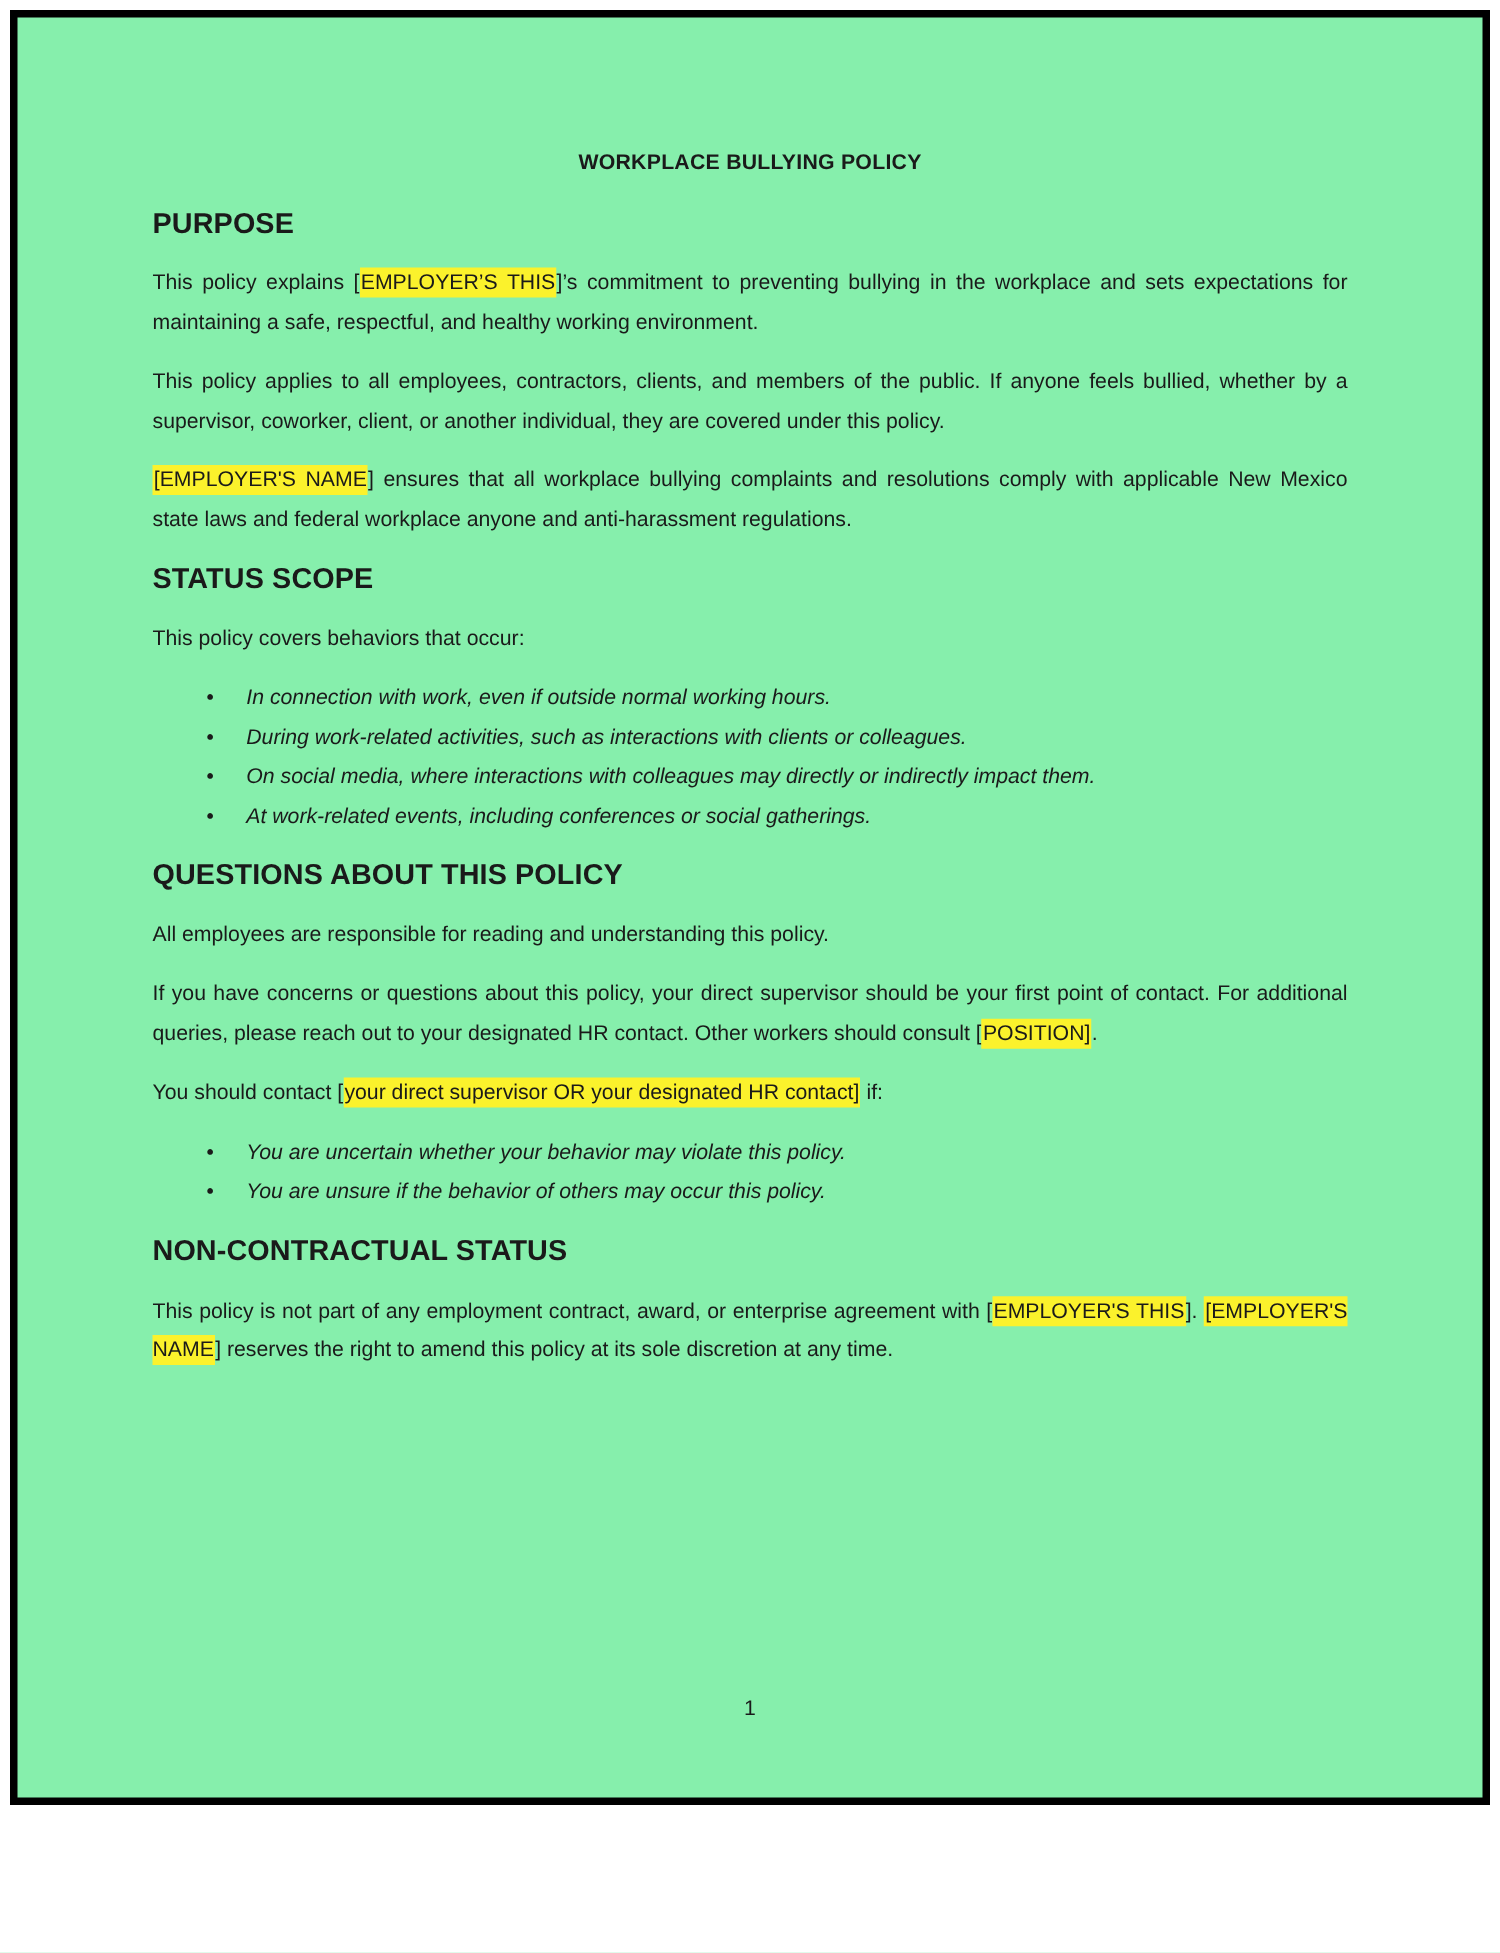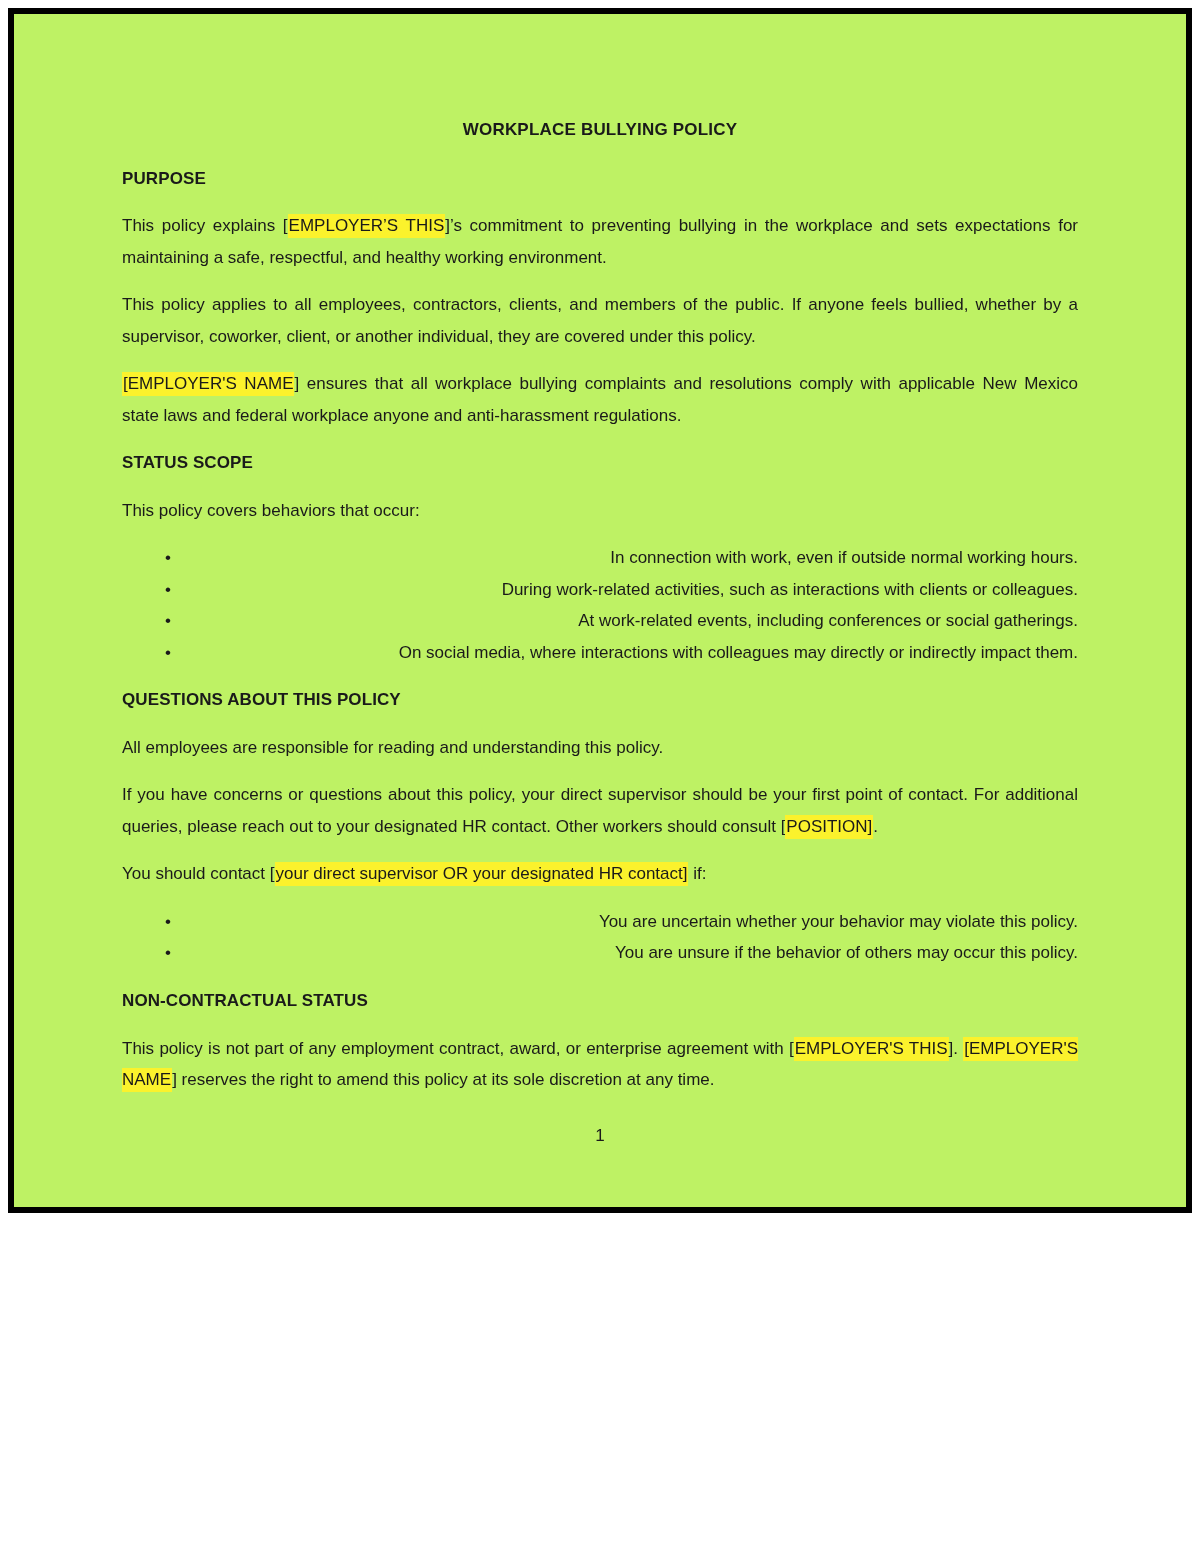--- a/index.html
+++ b/index.html
@@ -21,10 +21,10 @@
     left:8px;
     top:8px;
     width:1184px;
-    height:1205px;
+    height:1436px;
     box-sizing:border-box;
     border:6px solid var(--border-col);
-    background:#bef264;
+    background:#86efac;
   }
   .content{
     padding:100px 108px 0 108px;

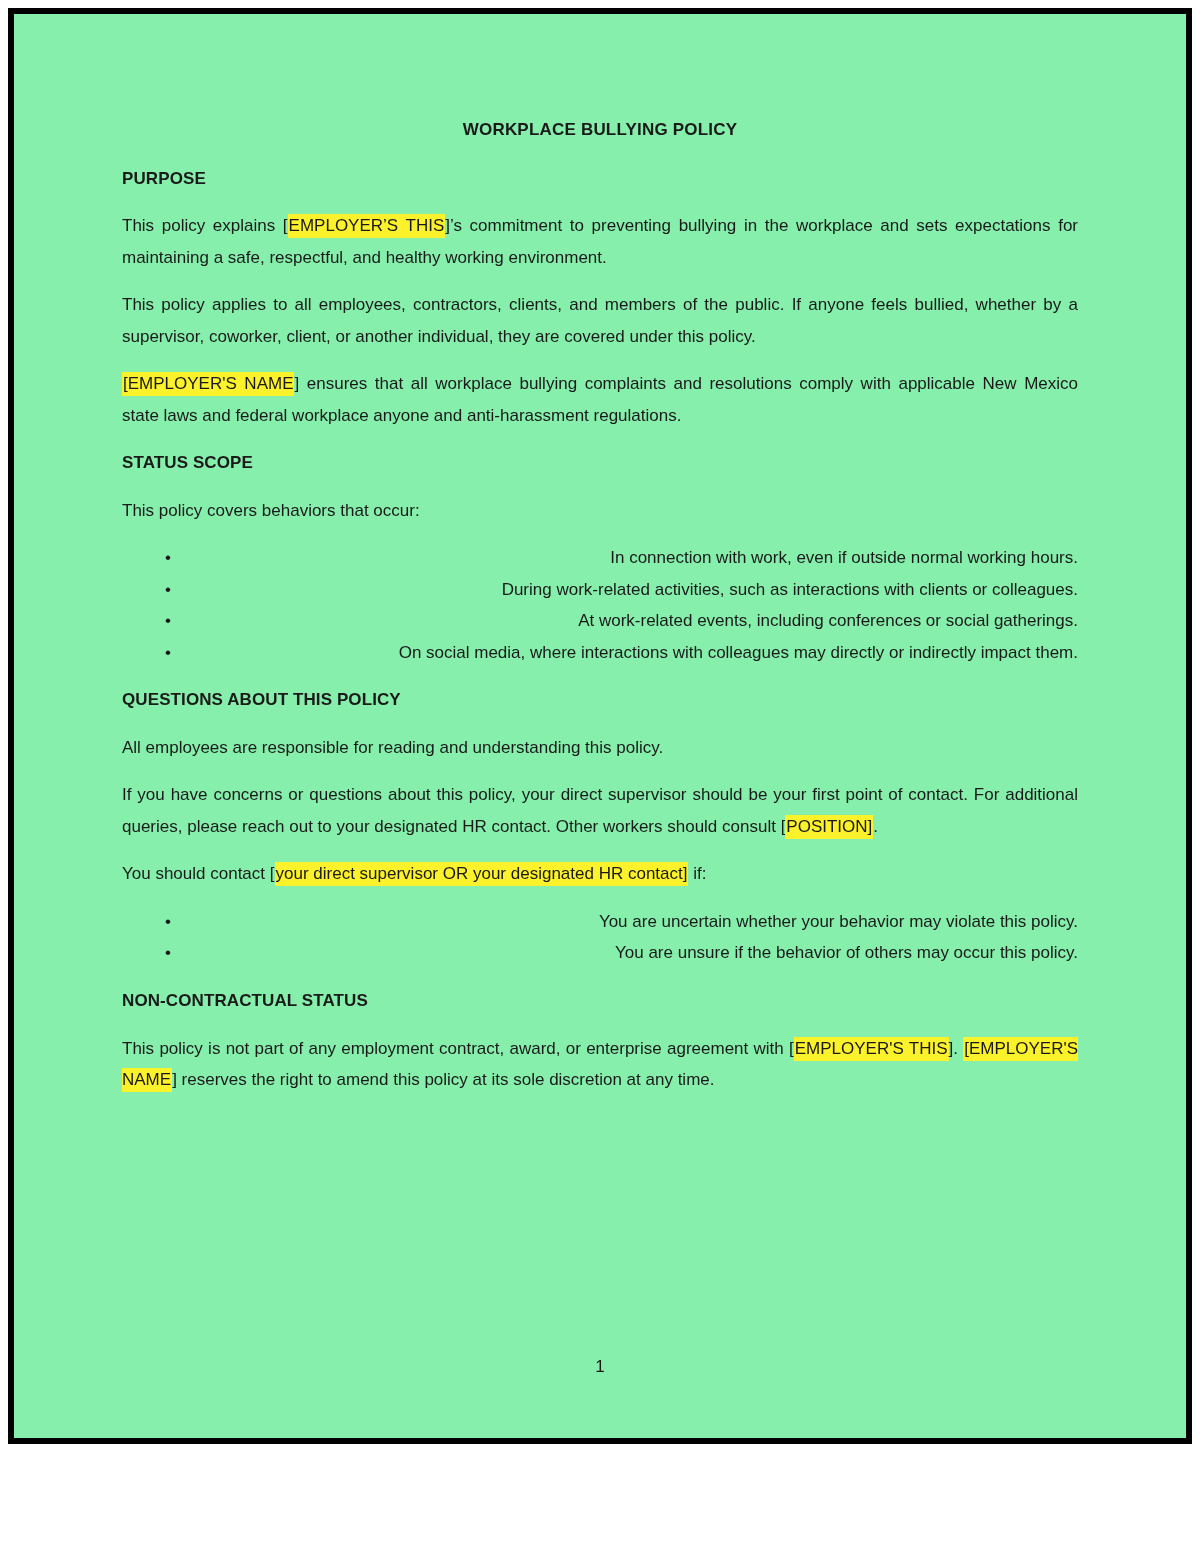--- a/index.html
+++ b/index.html
@@ -38,7 +38,7 @@
     letter-spacing:.2px;
   }
   h2.sec-heading{
-    font-size:17px;
+    font-size:23px;
     font-weight:700;
     line-height:31.5px;
     margin:0 0 16px 0;

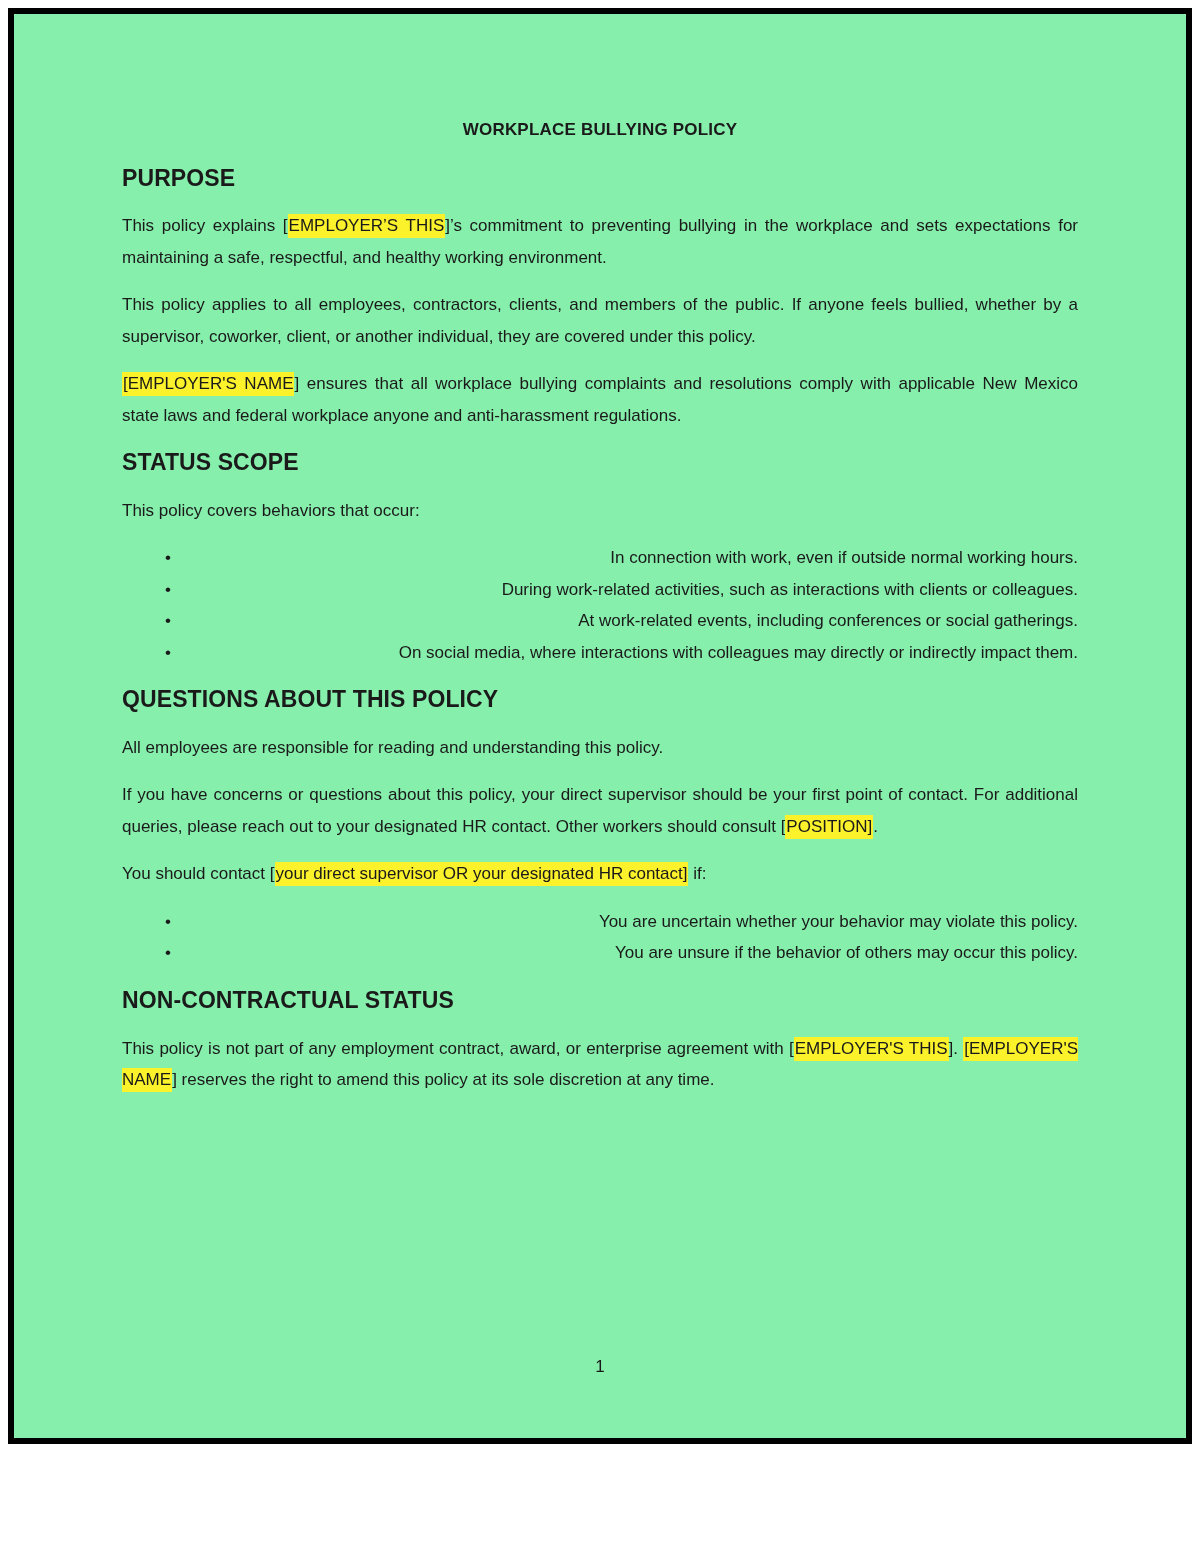--- a/index.html
+++ b/index.html
@@ -59,7 +59,8 @@
     position:relative;
     font-size:17px;
     line-height:31.6px;
-    text-align:right;
+    text-align:left;
+    font-style:italic;
   }
   ul.bullet-list li::before{
     content:"•";

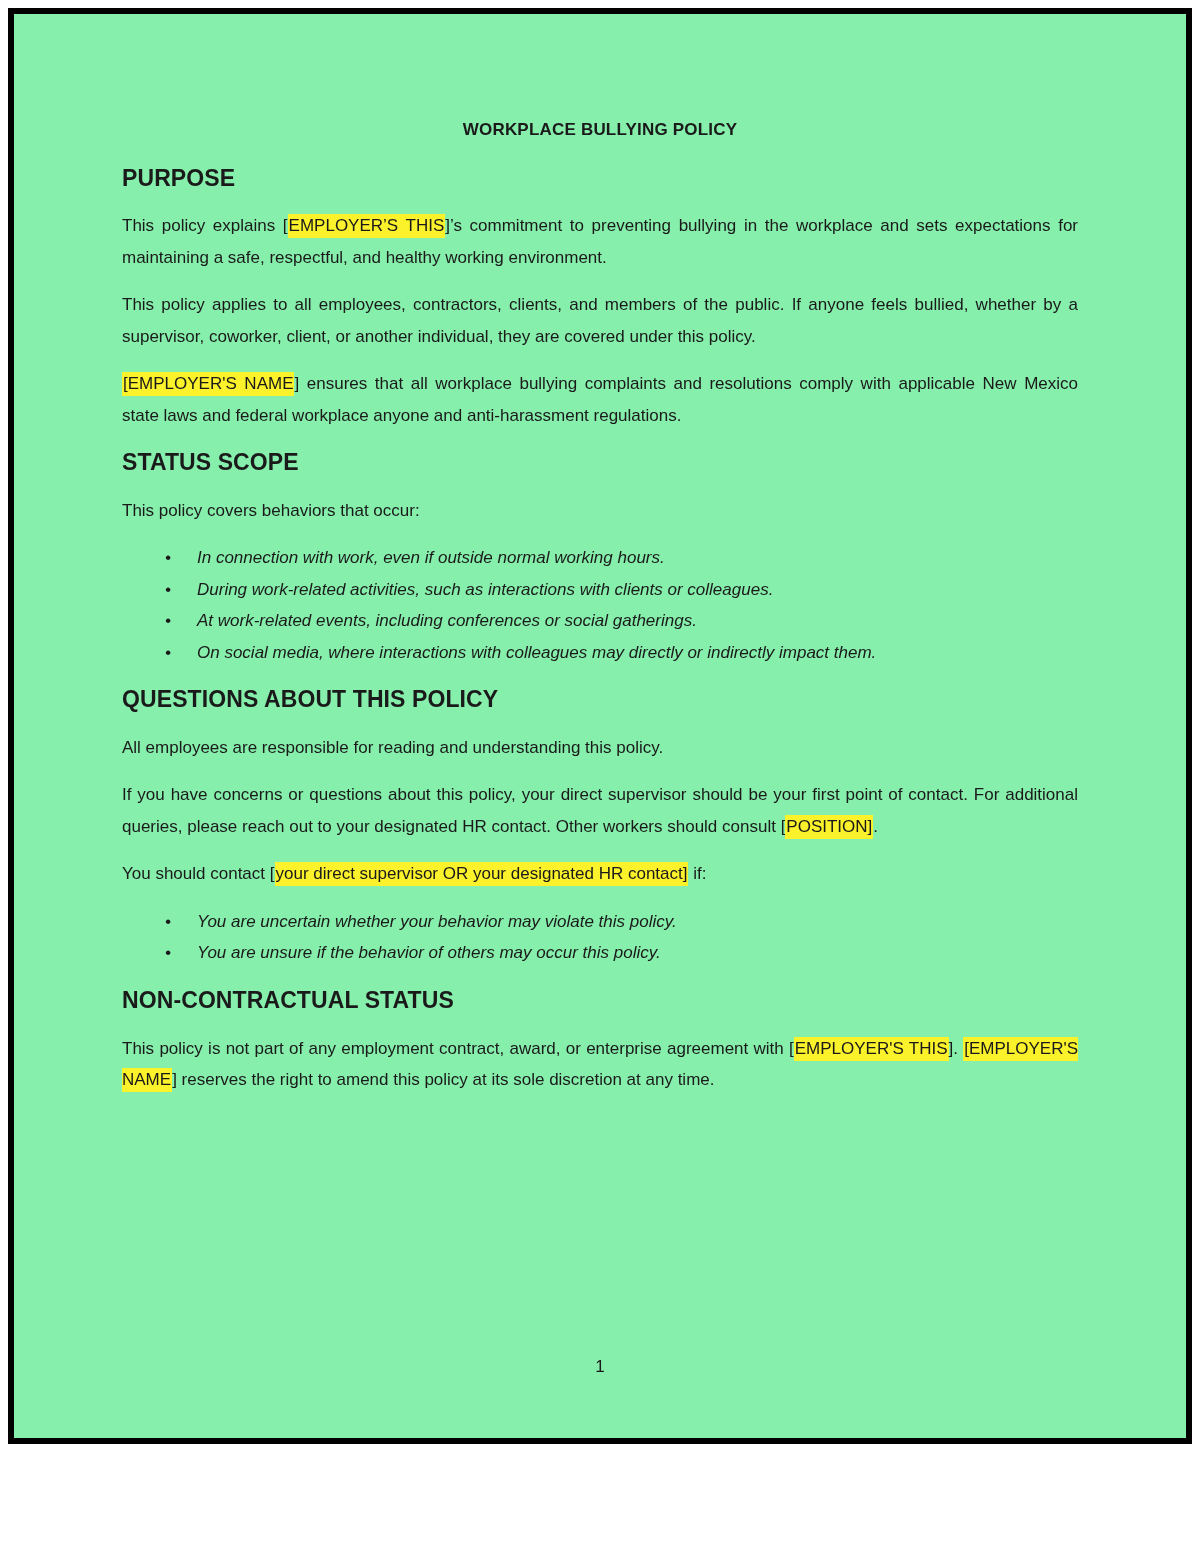--- a/index.html
+++ b/index.html
@@ -109,8 +109,8 @@
     <ul class="bullet-list">
       <li>In connection with work, even if outside normal working hours.</li>
       <li>During work-related activities, such as interactions with clients or colleagues.</li>
+      <li>On social media, where interactions with colleagues may directly or indirectly impact them.</li>
       <li>At work-related events, including conferences or social gatherings.</li>
-      <li>On social media, where interactions with colleagues may directly or indirectly impact them.</li>
     </ul>
 
     <h2 class="sec-heading">QUESTIONS ABOUT THIS POLICY</h2>

